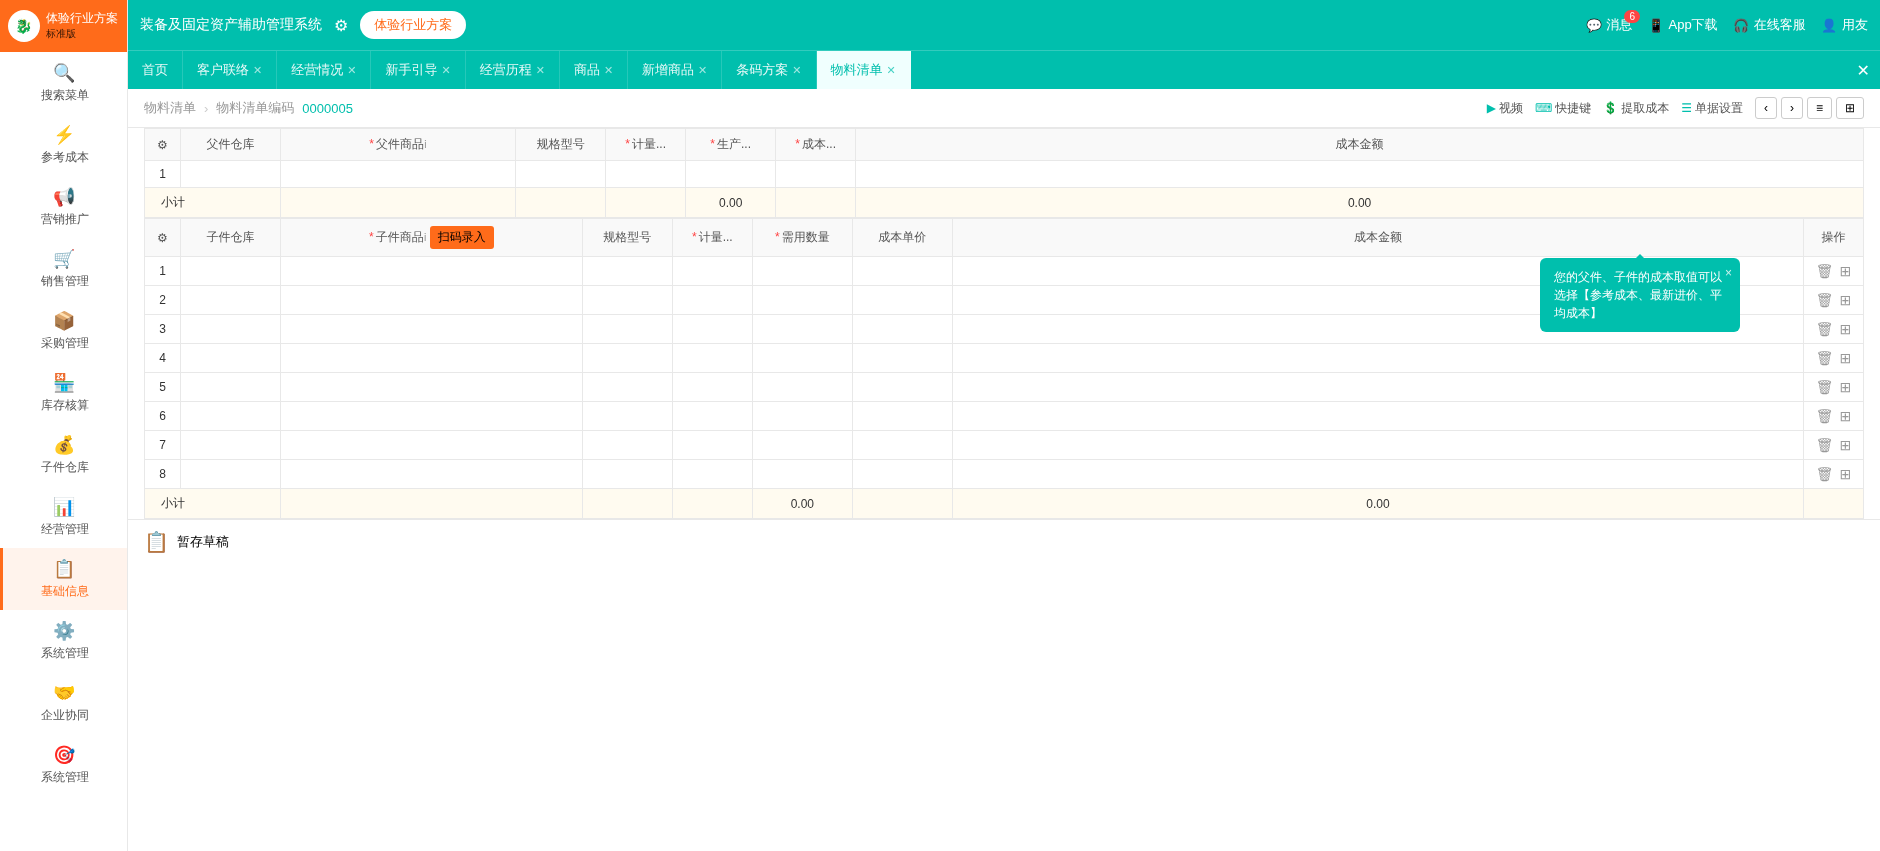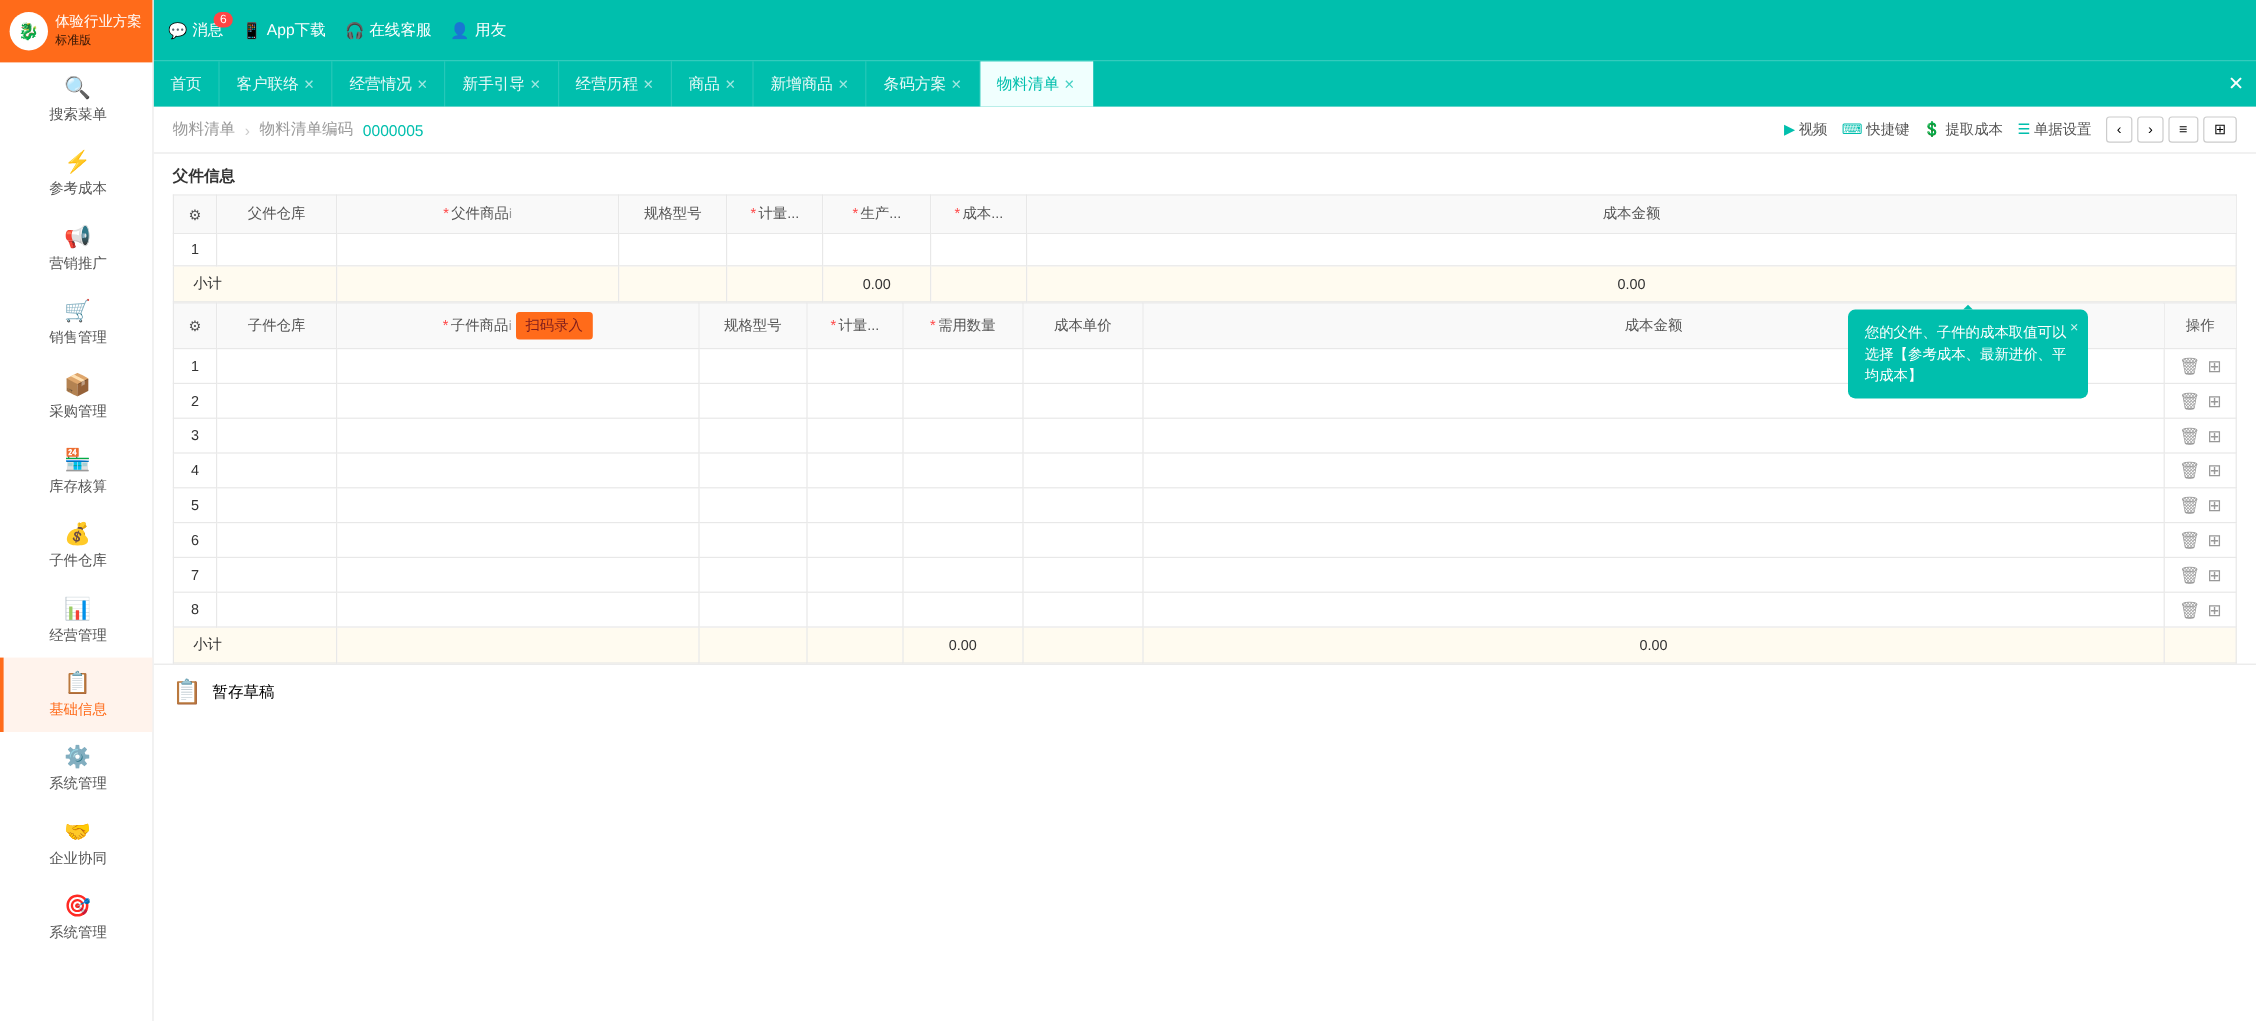--- a/index.html
+++ b/index.html
@@ -334,6 +334,11 @@
 <div class="main">
 
   <div class="top-header">
+    <div class="top-header-left">
+      <span class="system-title">装备及固定资产辅助管理系统</span>
+      <button class="settings-btn">⚙</button>
+      <button class="experience-btn">体验行业方案</button>
+    </div>
     <div class="top-header-right">
       <div class="header-action">
         <span>💬</span>

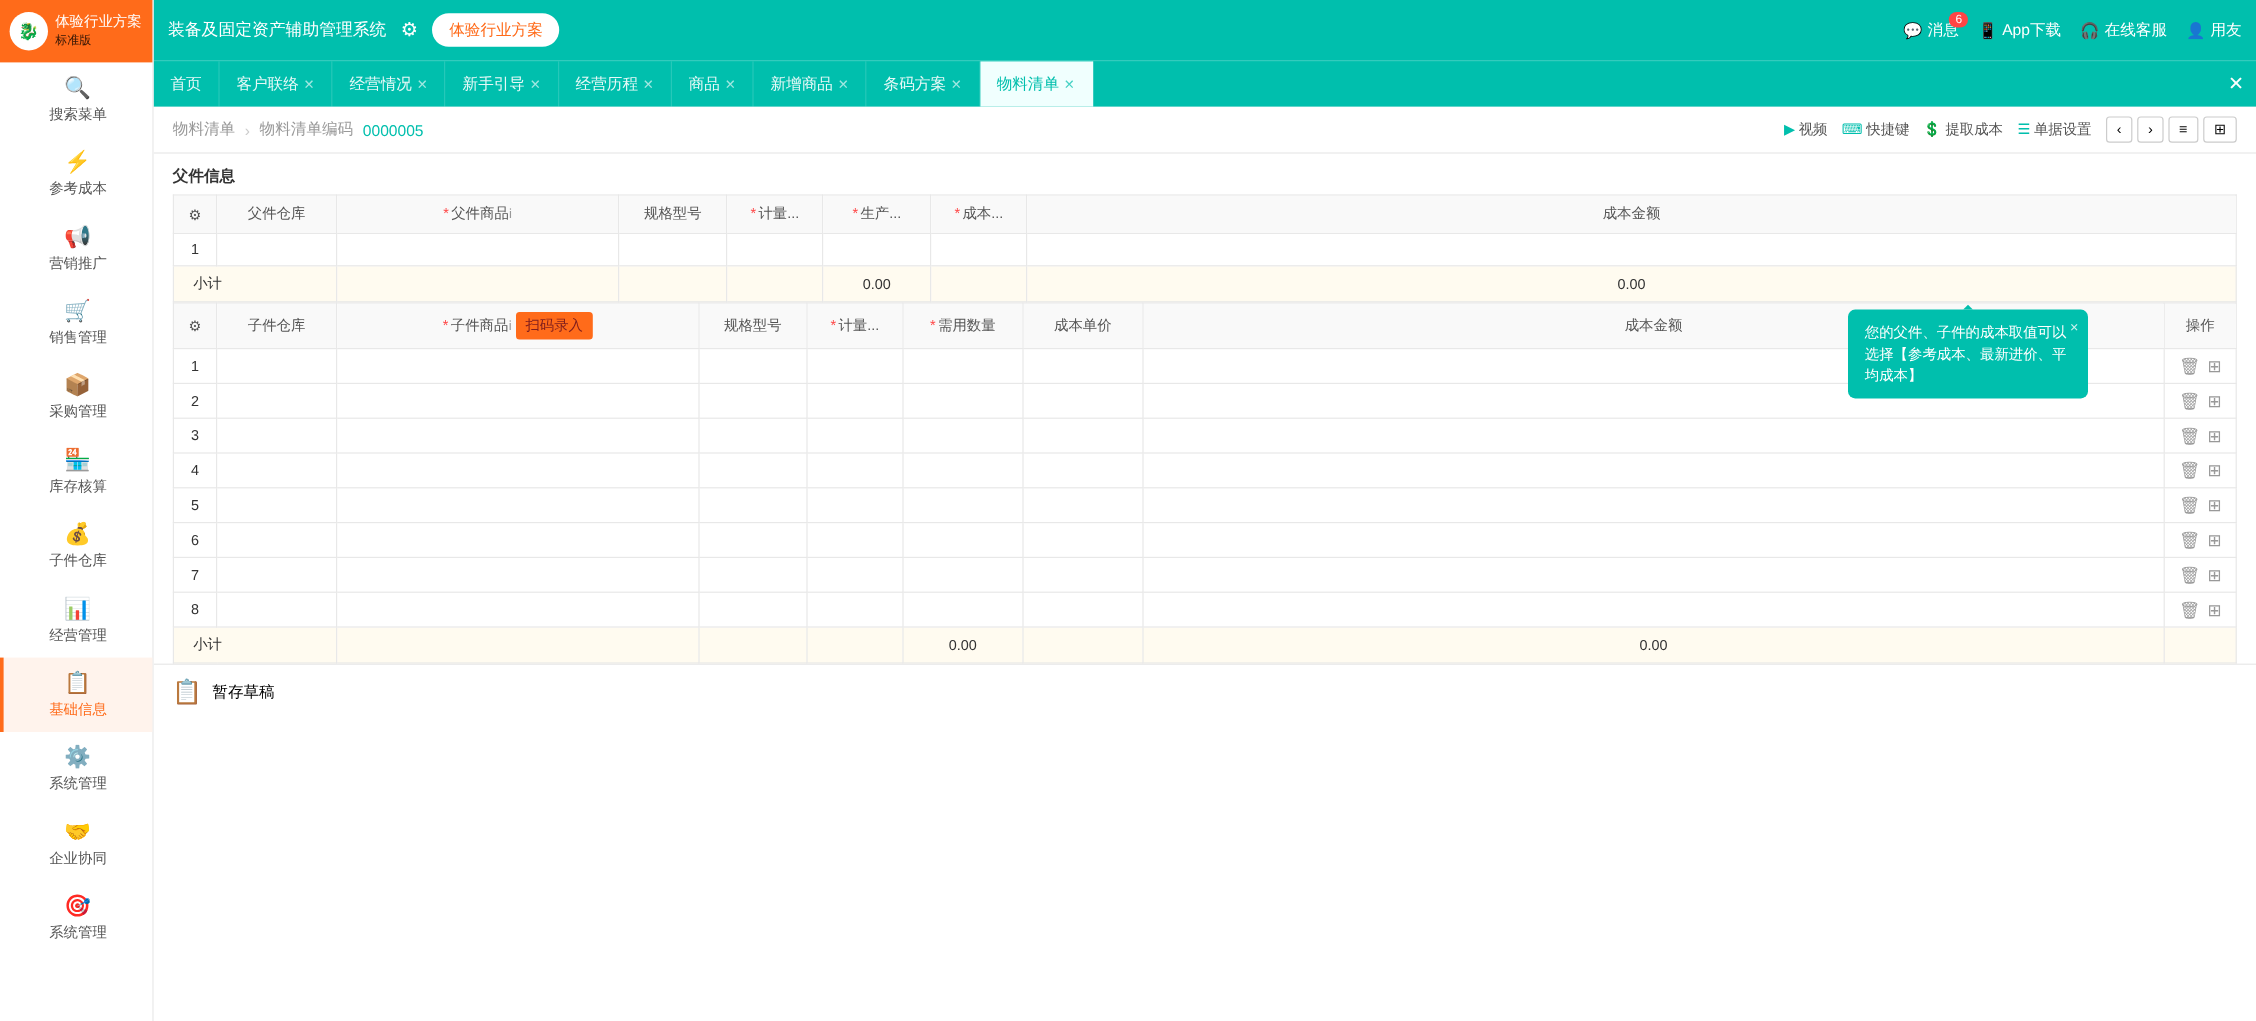--- a/index.html
+++ b/index.html
@@ -441,7 +441,6 @@
     </div>
 
     <div class="table-section">
-      <div class="section-title">父件信息</div>
       <div class="table-container">
         <table class="data-table">
           <thead>

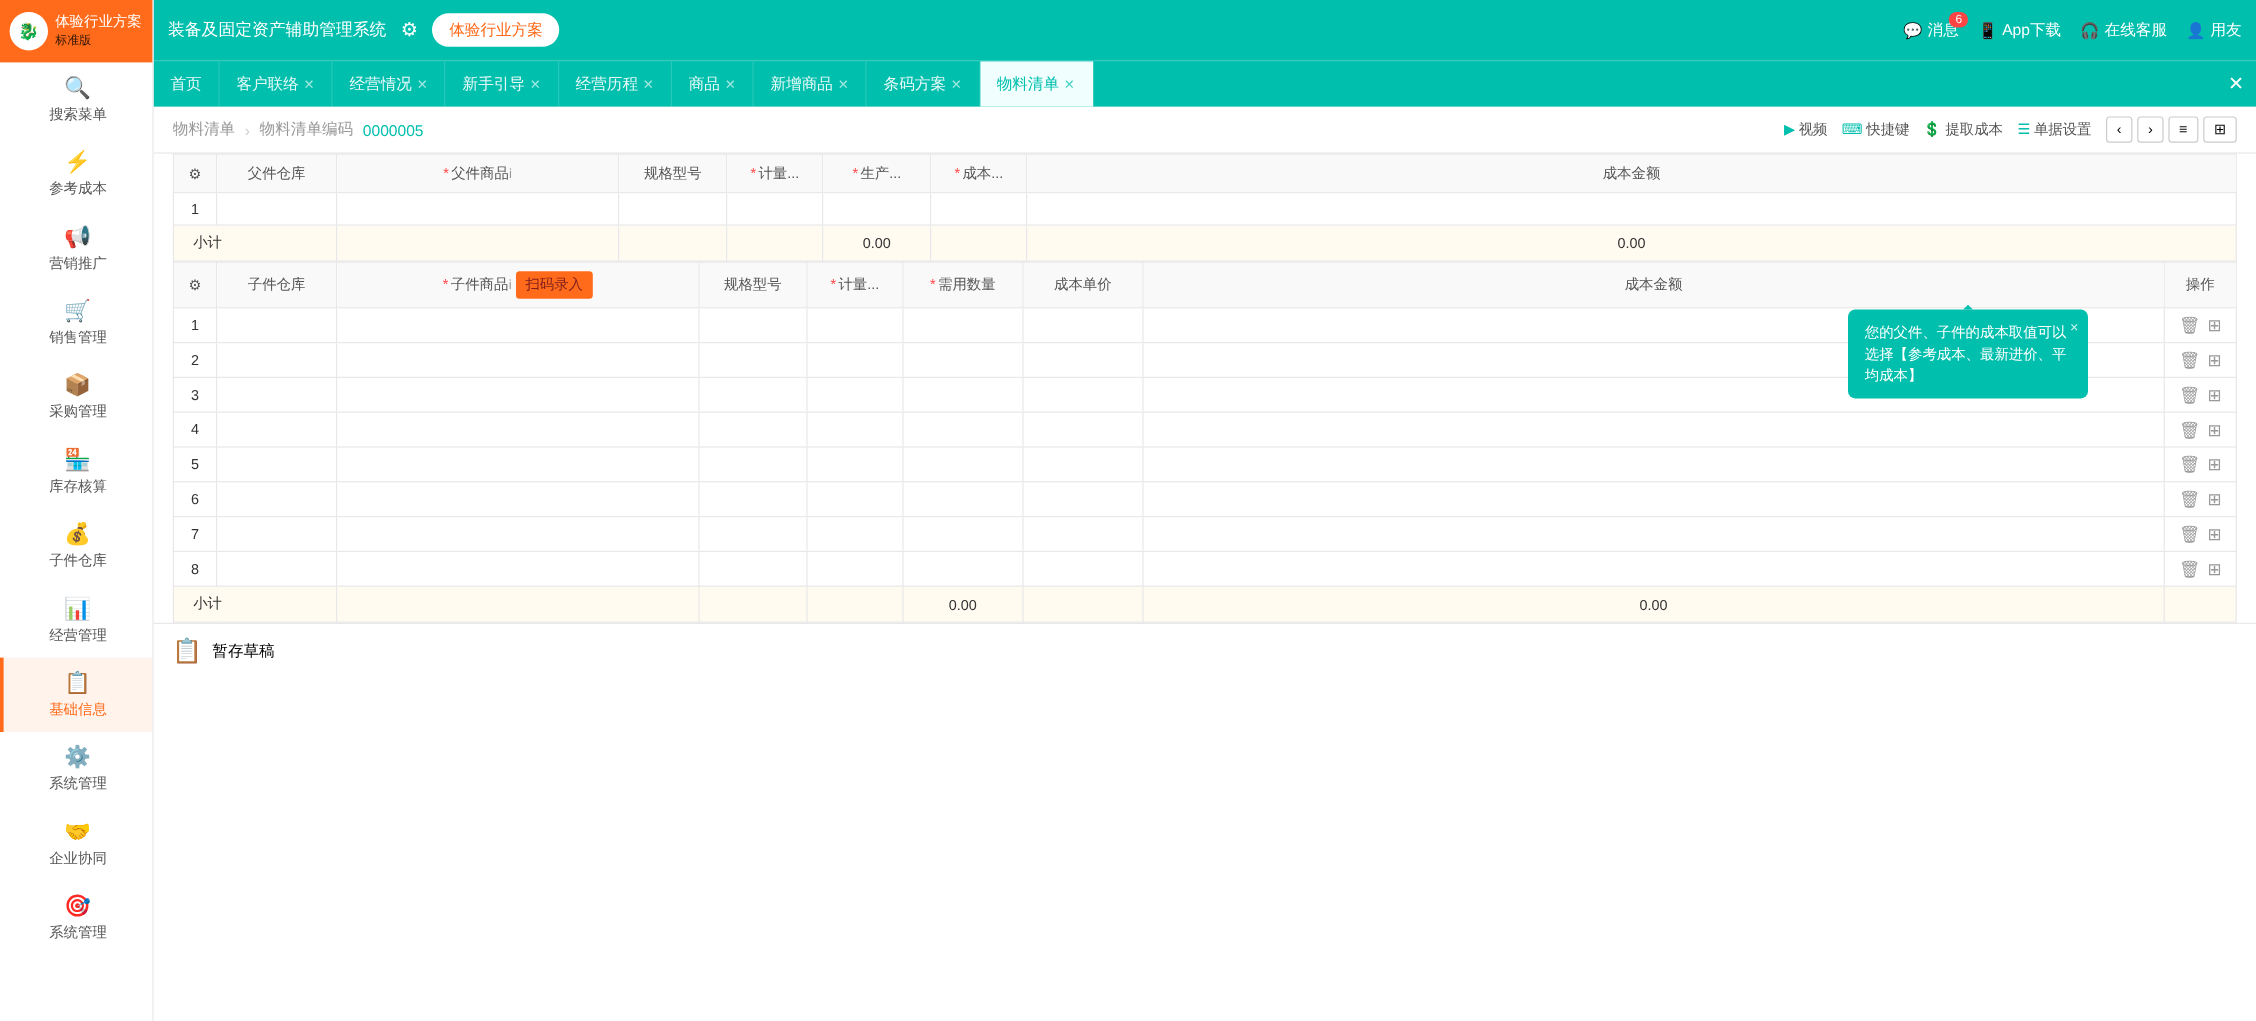--- a/index.html
+++ b/index.html
@@ -198,7 +198,7 @@
     
     .scan-btn {
       background: #ff6b1a;
-      color: #7f1d1d;
+      color: #000000;
       border: none;
       border-radius: 3px;
       padding: 3px 8px;

